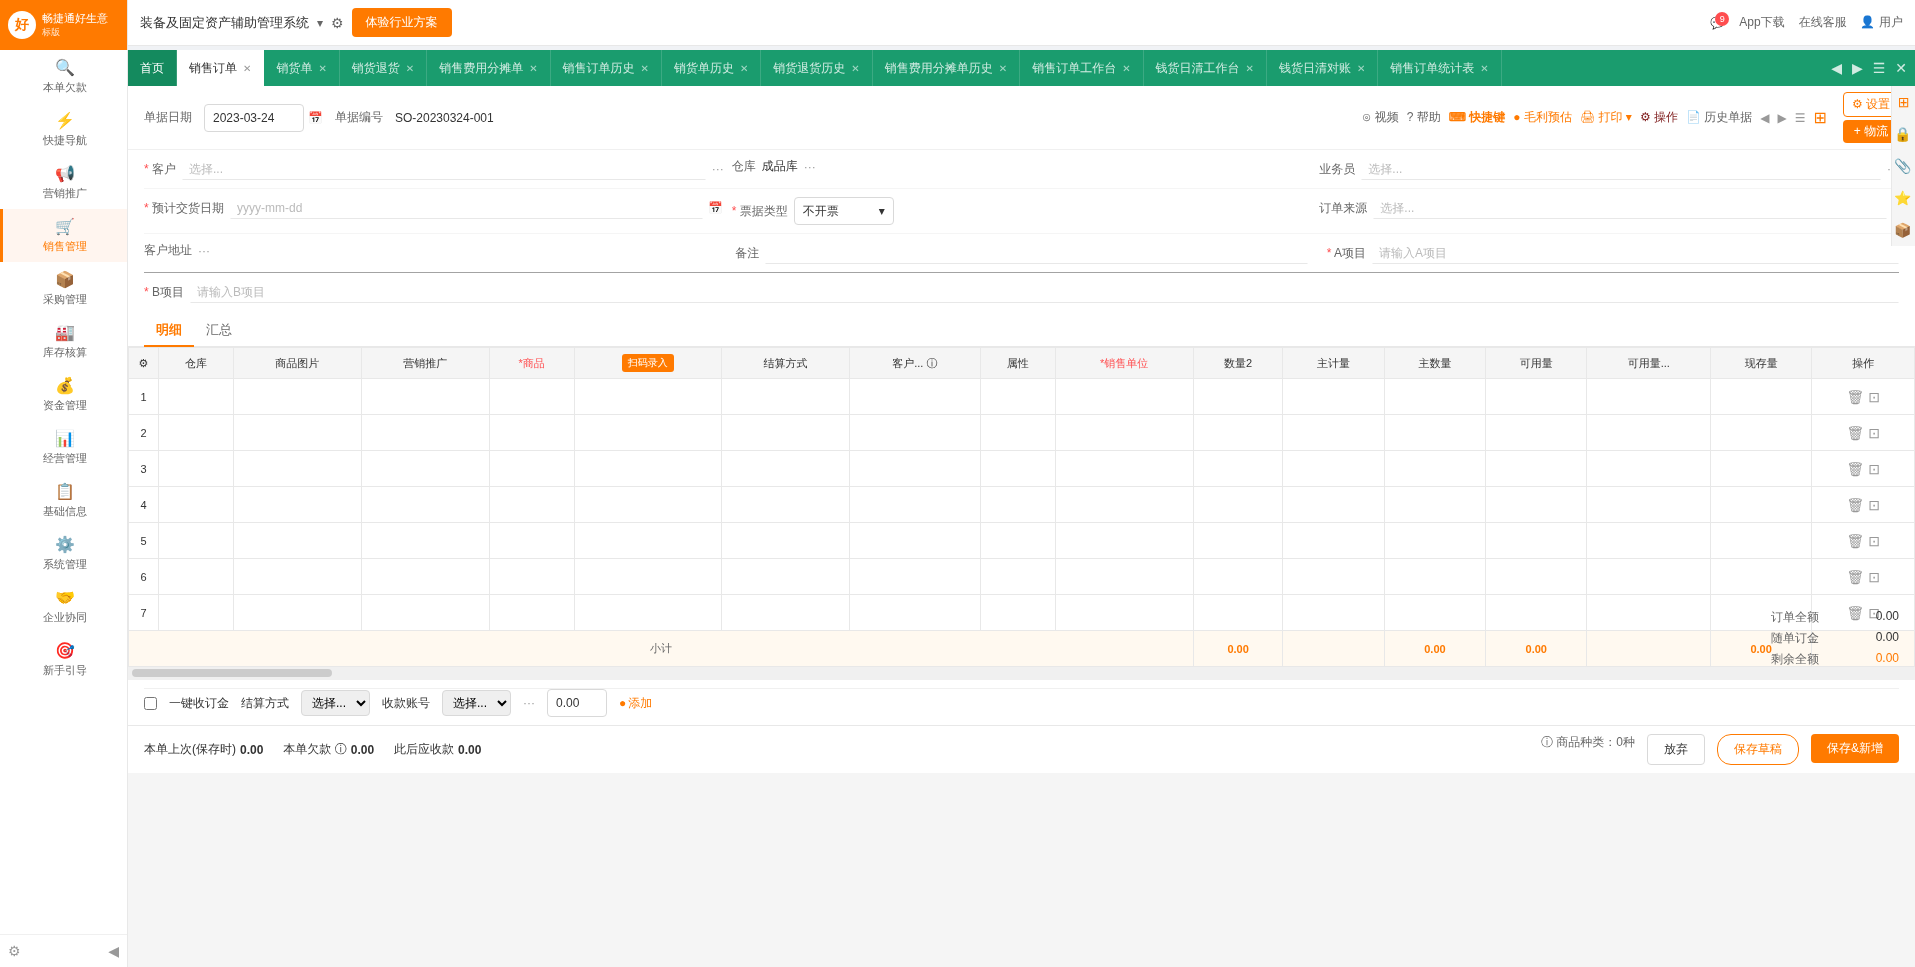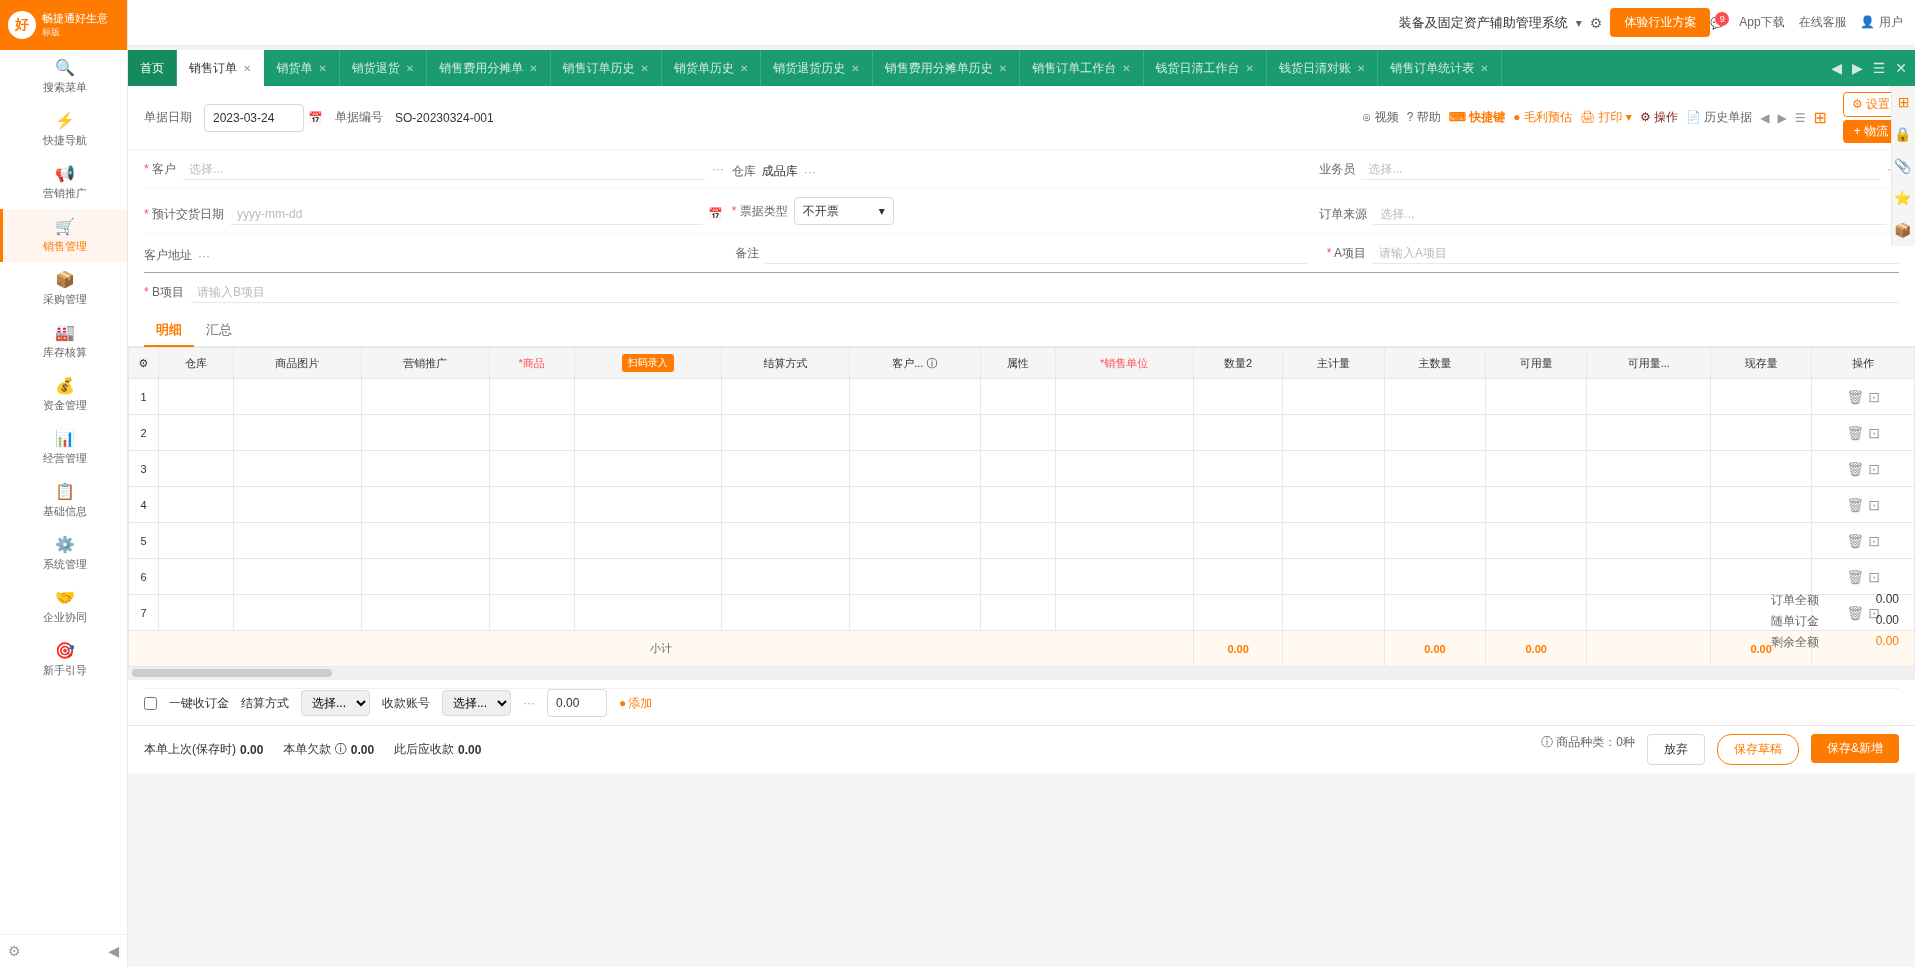--- a/index.html
+++ b/index.html
@@ -27,7 +27,7 @@
 
     
     .topbar {
-      position: fixed; left: 128px; top: 0; right: 0; height: 46px; background: #fff; display: flex; align-items: center; justify-content: flex-end; padding: 0 12px; border-bottom: 1px solid #e8e8e8; z-index: 99;
+      position: fixed; left: 128px; top: 0; right: 0; height: 46px; background: #fff; display: flex; align-items: center; justify-content: space-between; padding: 0 12px; border-bottom: 1px solid #e8e8e8; z-index: 99;
     }
     .topbar-left { display: flex; align-items: center; gap: 8px; }
     .topbar-title { font-size: 13px; color: #333; }

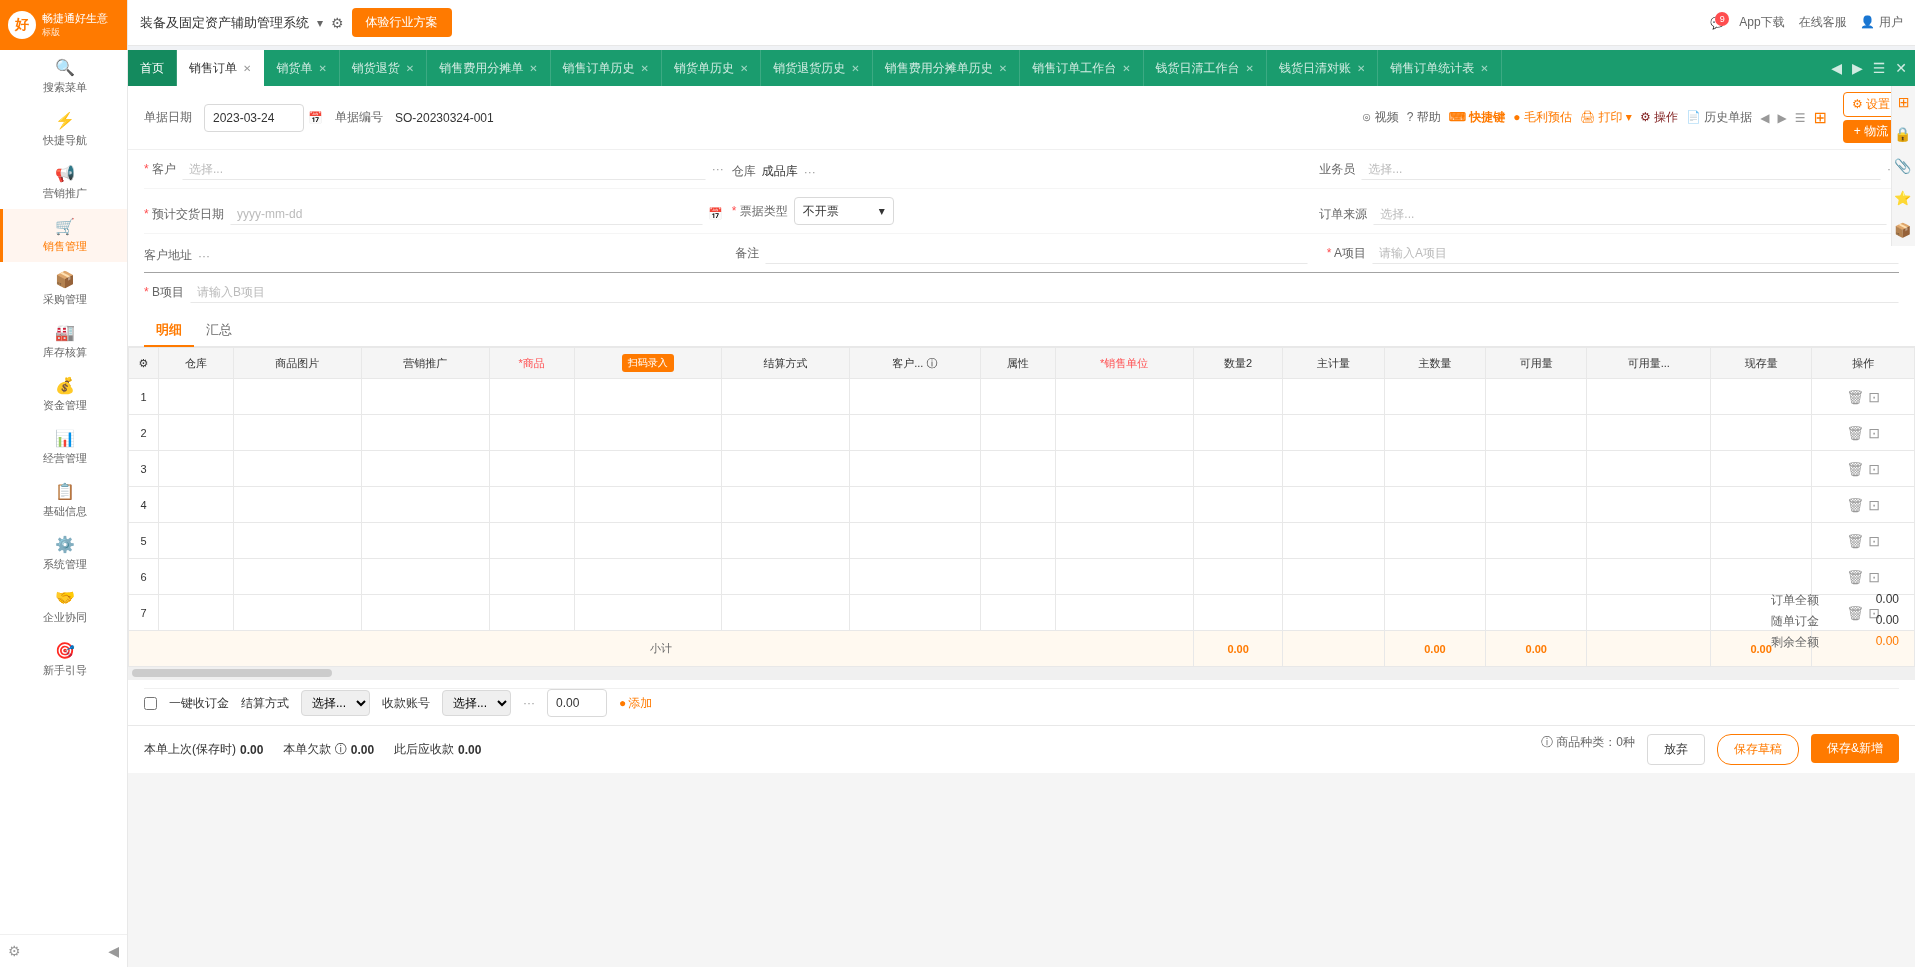--- a/index.html
+++ b/index.html
@@ -140,7 +140,7 @@
 
   <div class="sidebar-item">
     <span class="sidebar-item-icon">🔍</span>
-    <span>搜索菜单</span>
+    <span>本单欠款</span>
   </div>
   <div class="sidebar-item">
     <span class="sidebar-item-icon">⚡</span>

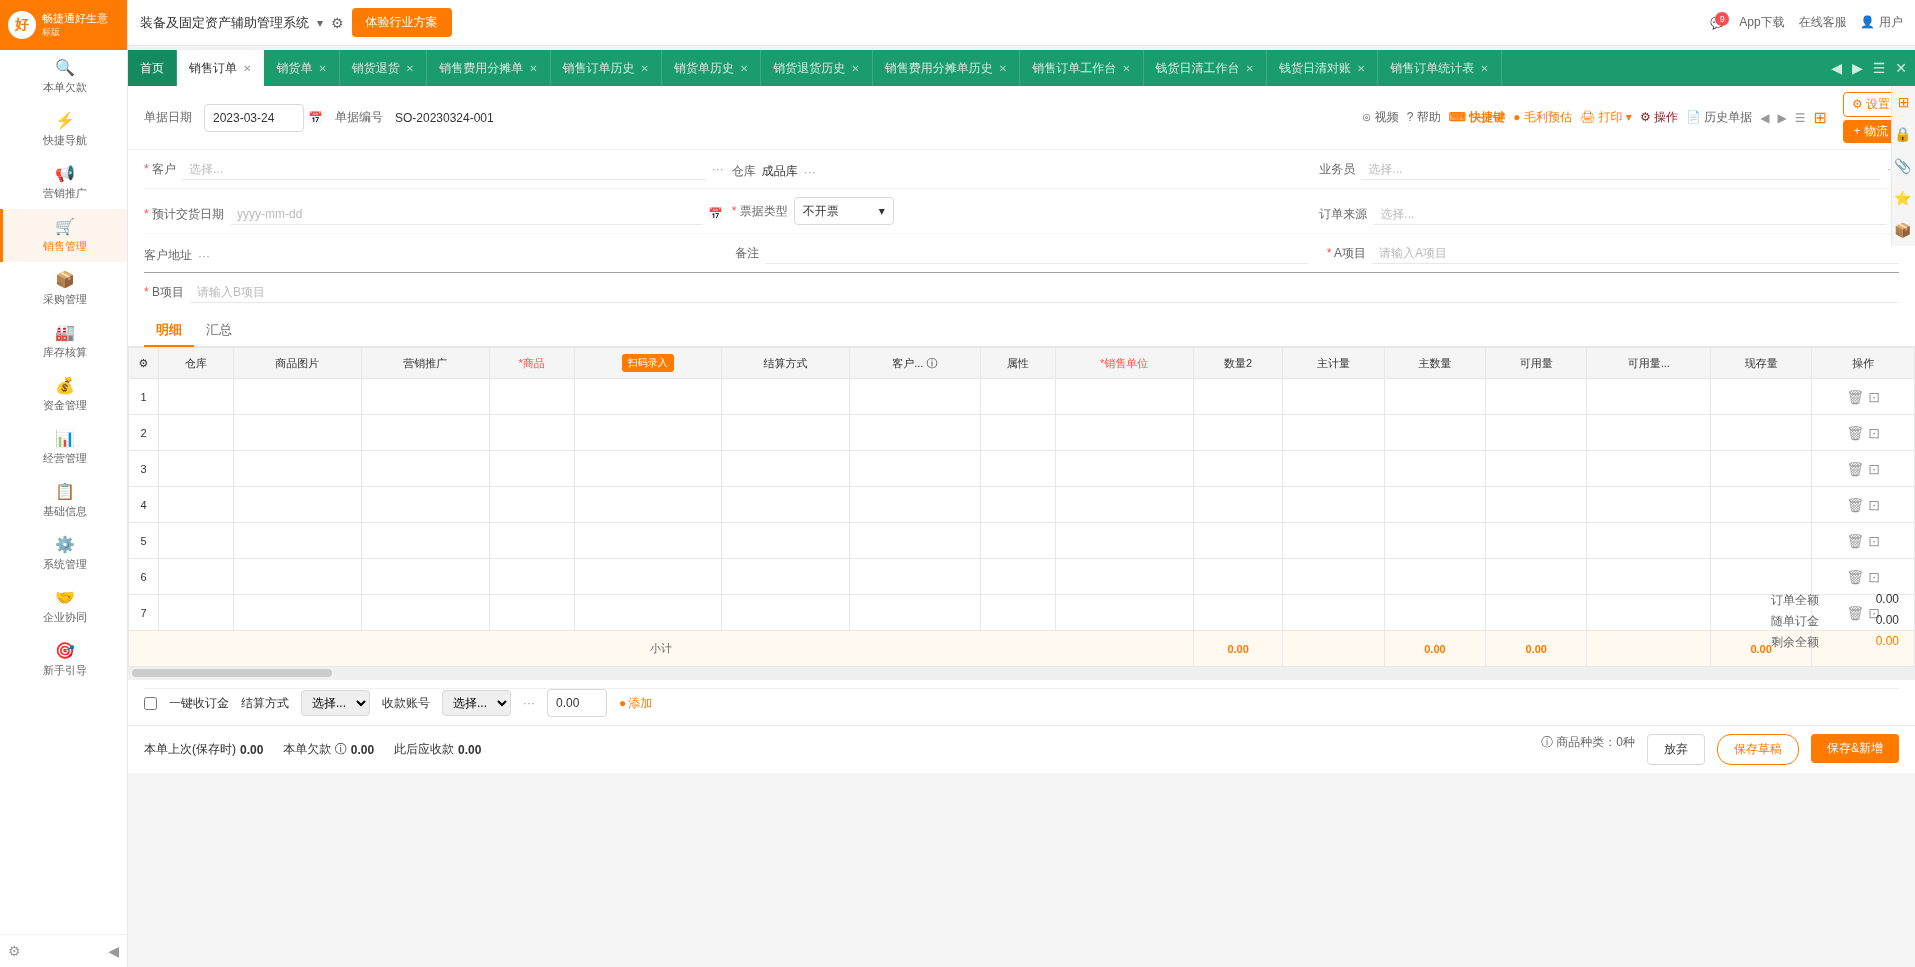--- a/index.html
+++ b/index.html
@@ -56,7 +56,7 @@
     .main-content {
       position: fixed; left: 128px; top: 86px; right: 0; bottom: 0; overflow: auto; background: #f5f5f5;
     }
-    .form-row { display: flex; align-items: flex-end; gap: 8px; margin-bottom: 8px; }
+    .form-row { display: flex; align-items: flex-start; gap: 8px; margin-bottom: 8px; }
     .form-input { border: 1px solid #d9d9d9; border-radius: 4px; padding: 4px 8px; font-size: 12px; color: #333; background: #fff; height: 28px; }
     .form-date { display: flex; align-items: center; gap: 4px; }
     .form-date input { border: 1px solid #d9d9d9; border-radius: 4px; padding: 4px 8px; font-size: 12px; height: 28px; width: 120px; }

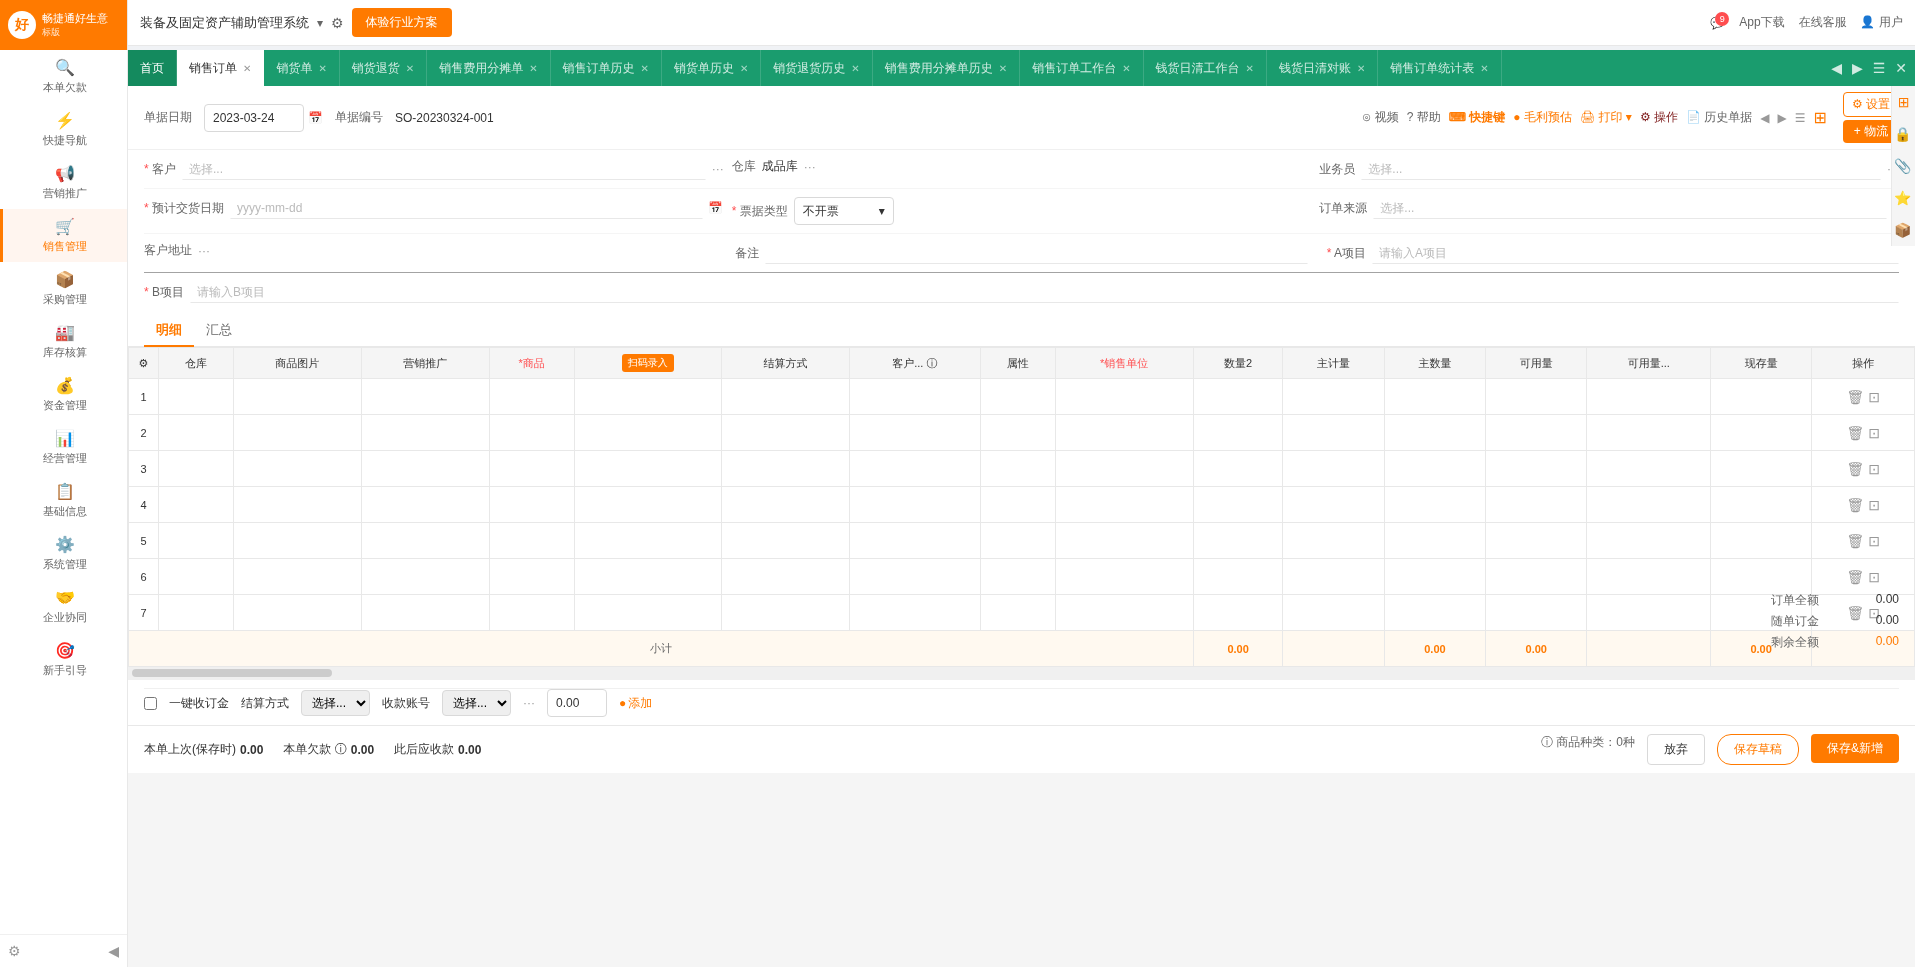--- a/index.html
+++ b/index.html
@@ -95,7 +95,7 @@
     .add-link { color: #ff7a00; cursor: pointer; font-size: 12px; display: flex; align-items: center; gap: 2px; }
 
     
-    .right-summary { position: absolute; right: 16px; bottom: 72px; text-align: right; }
+    .right-summary { position: absolute; right: 16px; bottom: 55px; text-align: right; }
     .right-summary-row { display: flex; justify-content: space-between; gap: 20px; font-size: 12px; padding: 2px 0; }
     .right-summary-label { color: #666; }
     .right-summary-value { color: #333; min-width: 60px; text-align: right; }

